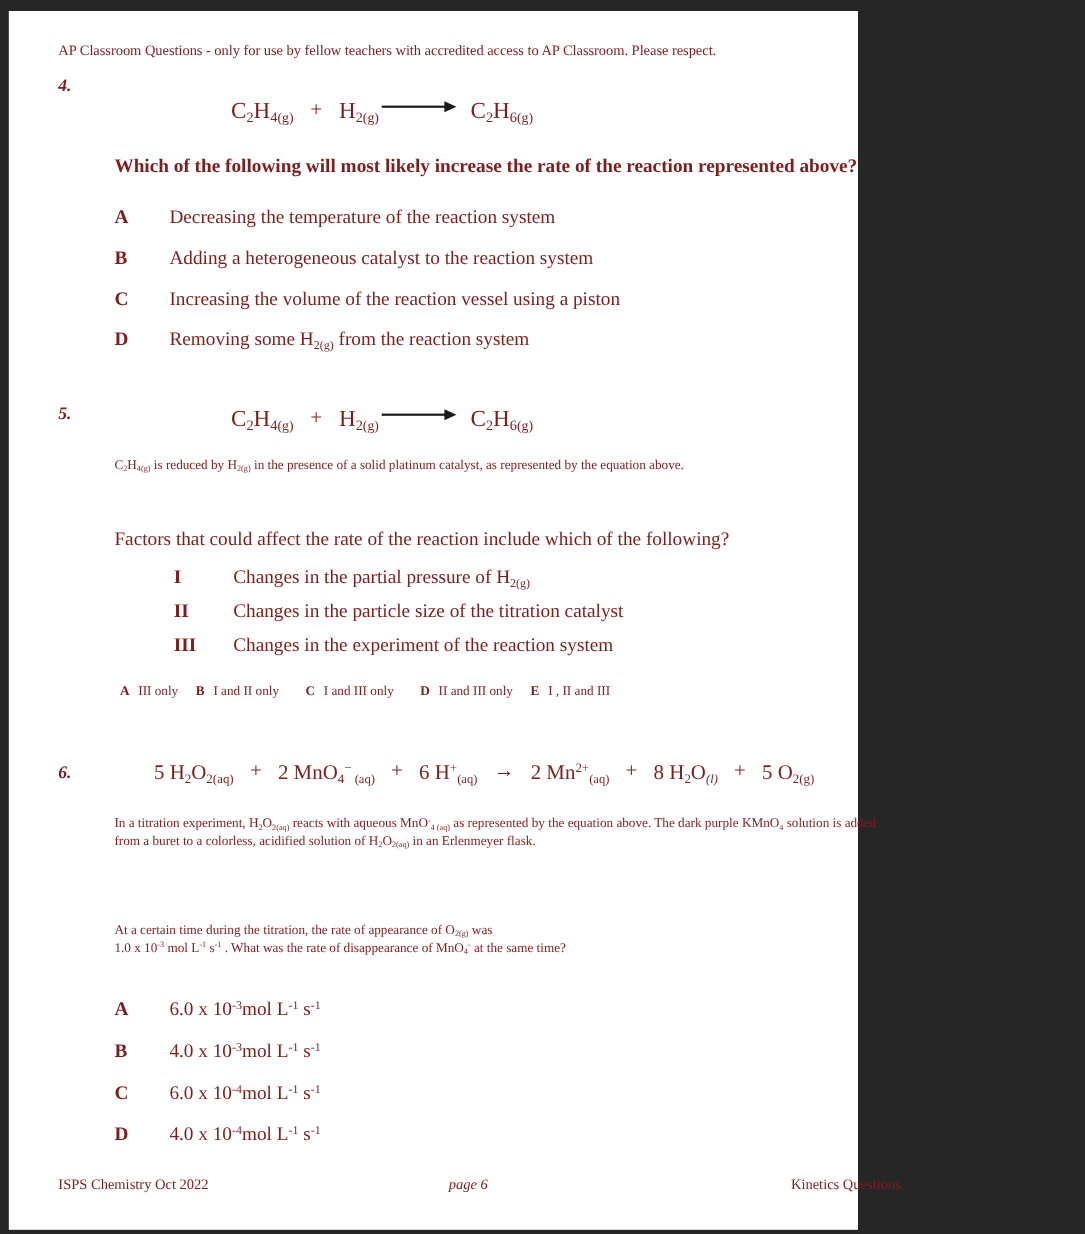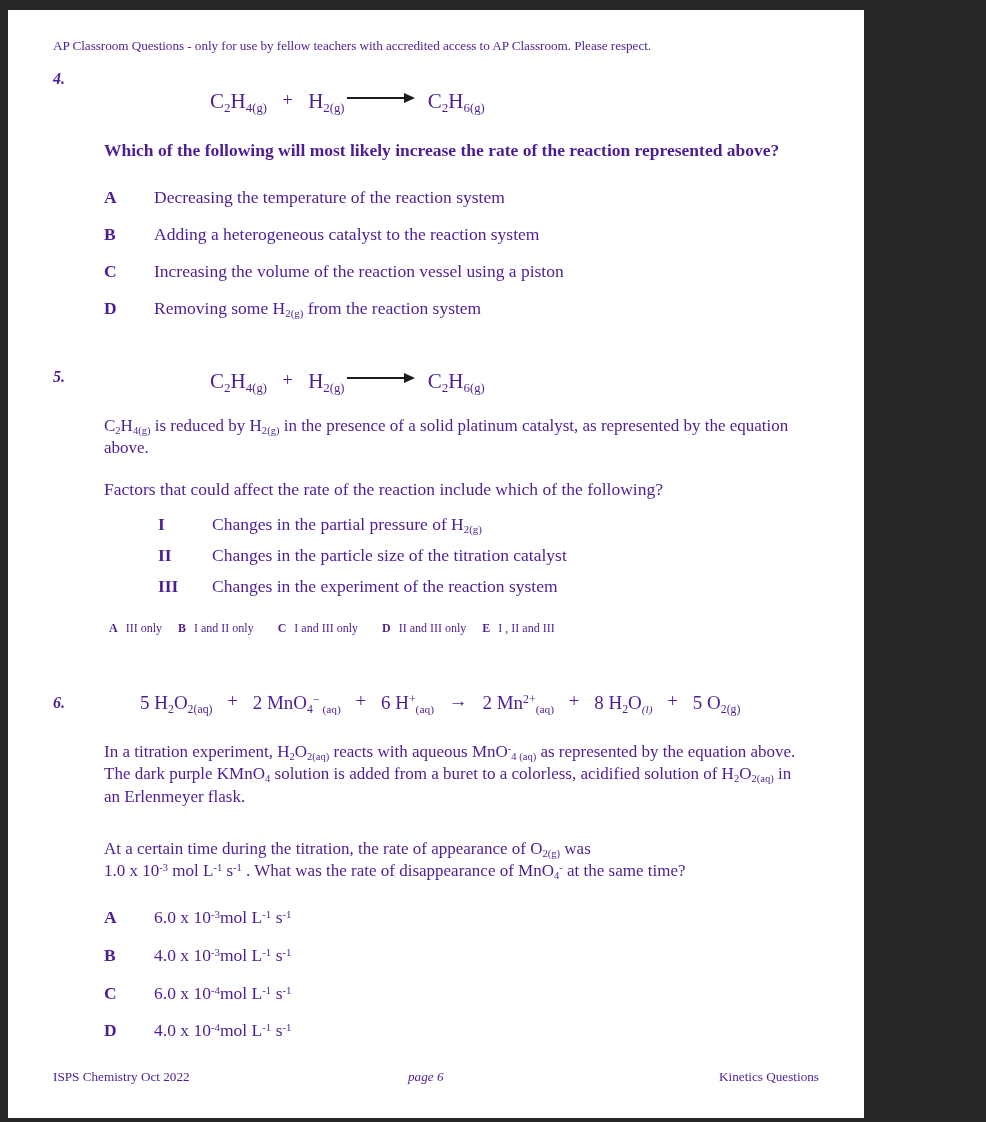--- a/index.html
+++ b/index.html
@@ -17,10 +17,10 @@
     position: absolute;
     left: 8px;
     top: 10px;
-    width: 856px;
+    width: 772px;
     height: 1108px;
     background: #ffffff;
-    color: #4c1d95;
+    color: #7f1d1d;
     box-sizing: border-box;
   }
 

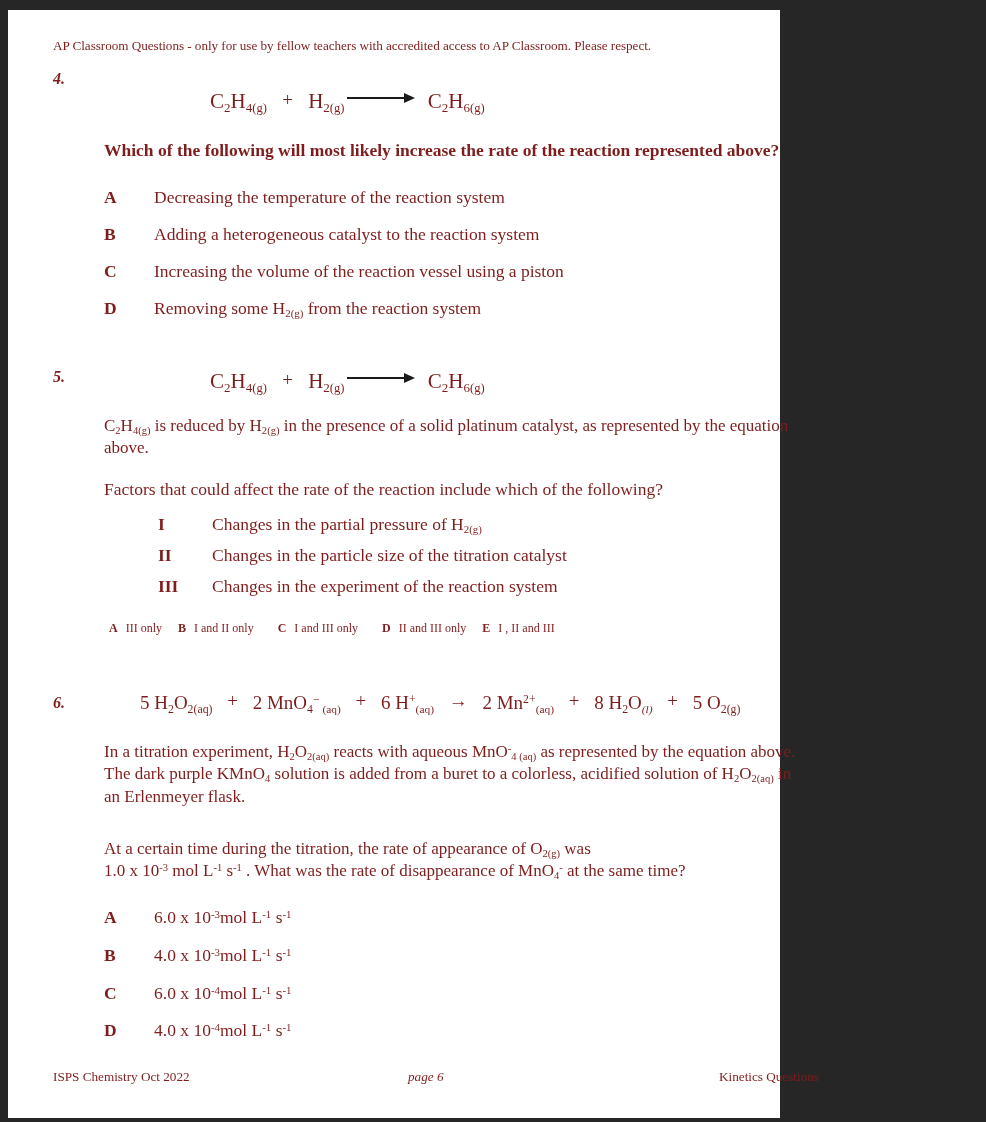--- a/index.html
+++ b/index.html
@@ -119,7 +119,7 @@
     line-height: 1.32;
   }
   .para {
-    font-size: 17px;
+    font-size: 12px;
     line-height: 1.32;
   }
 

